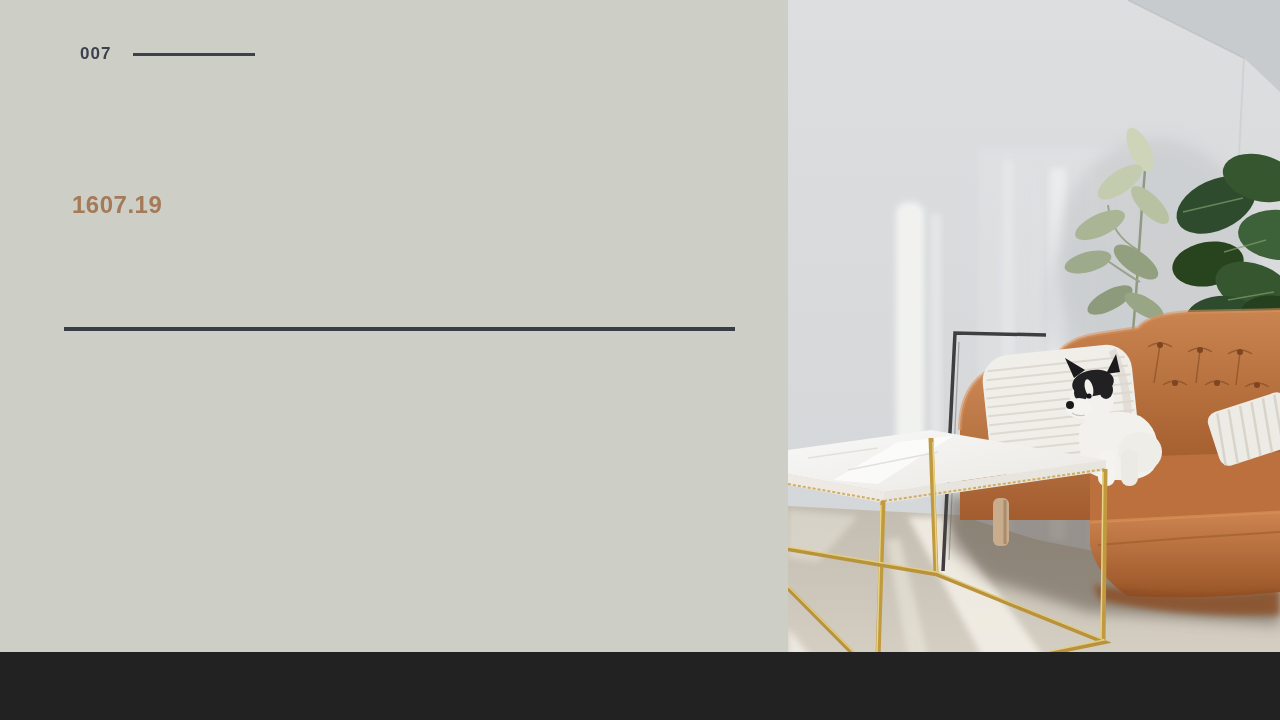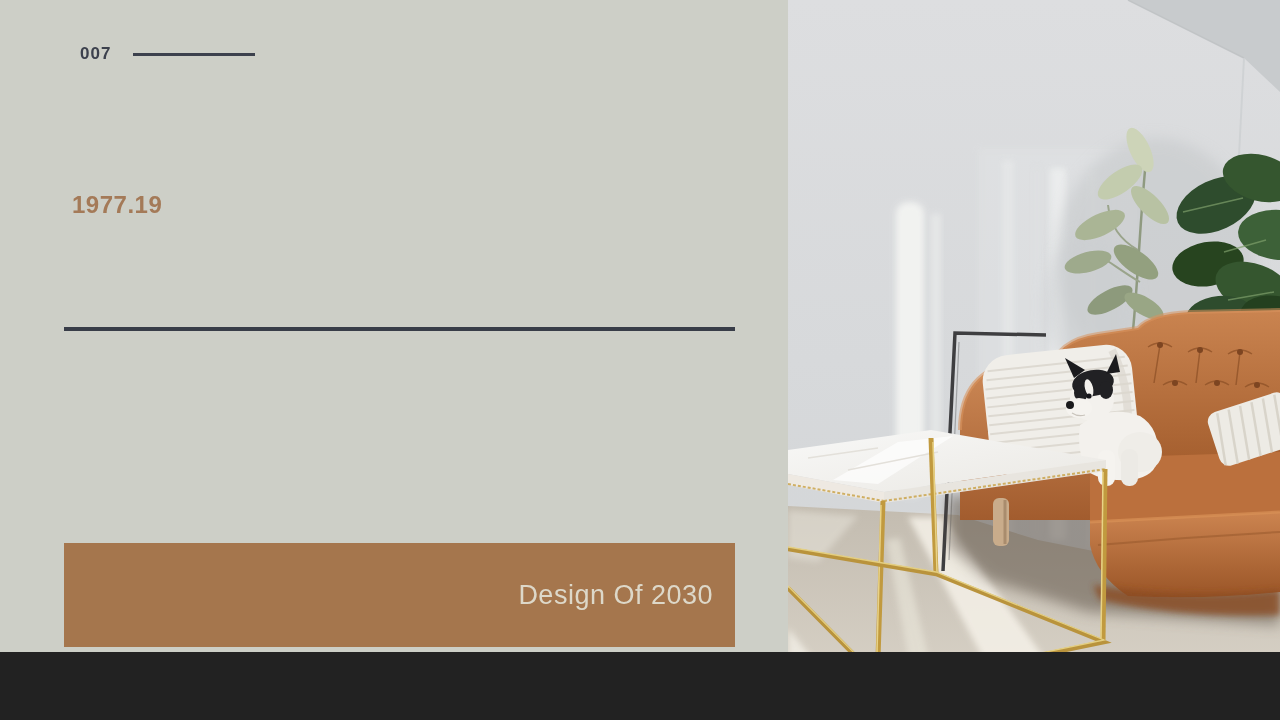--- a/index.html
+++ b/index.html
@@ -45,7 +45,7 @@
       <span class="page-num-line"></span>
     </div>
 
-    <div class="ref-num">1977.19</div>
+    <div class="ref-num">1607.19</div>
 
     <h1 class="slide-title" style="margin:0;">
       <br>

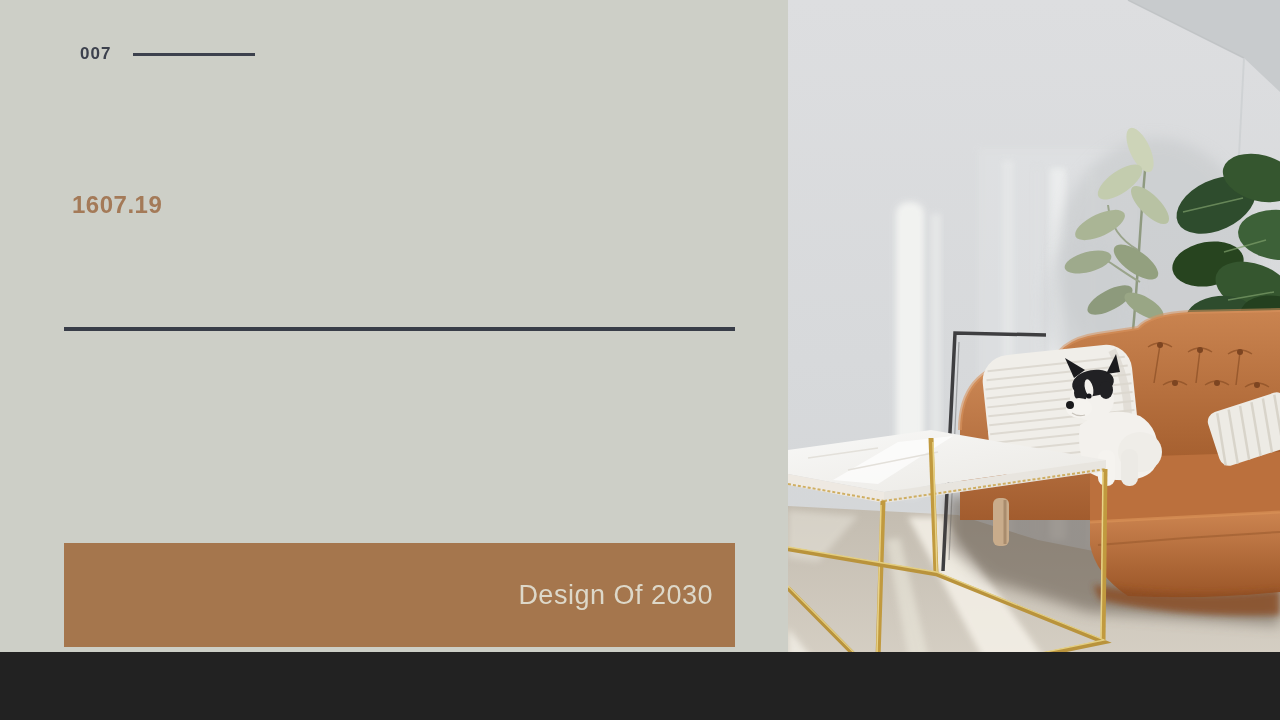--- a/index.html
+++ b/index.html
@@ -54,9 +54,6 @@
     <div class="divider"></div>
 
 
-    <div class="banner">
-      <span class="banner-label">Design Of 2030</span>
-    </div>
   </div>
 
   <div class="photo-panel" role="img" aria-label="Living room with tan leather sofa, small black and white dog on a white pillow, green plants, leaning frame and a white marble coffee table with gold legs">

